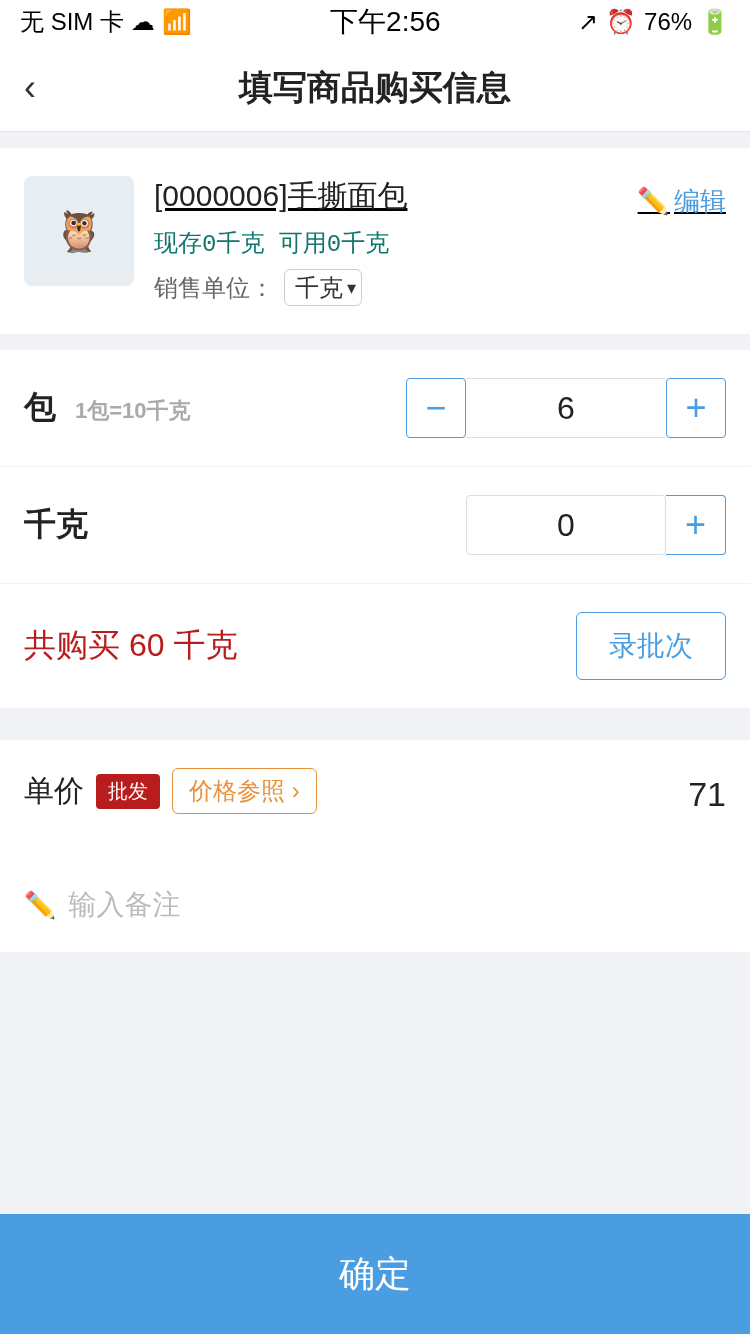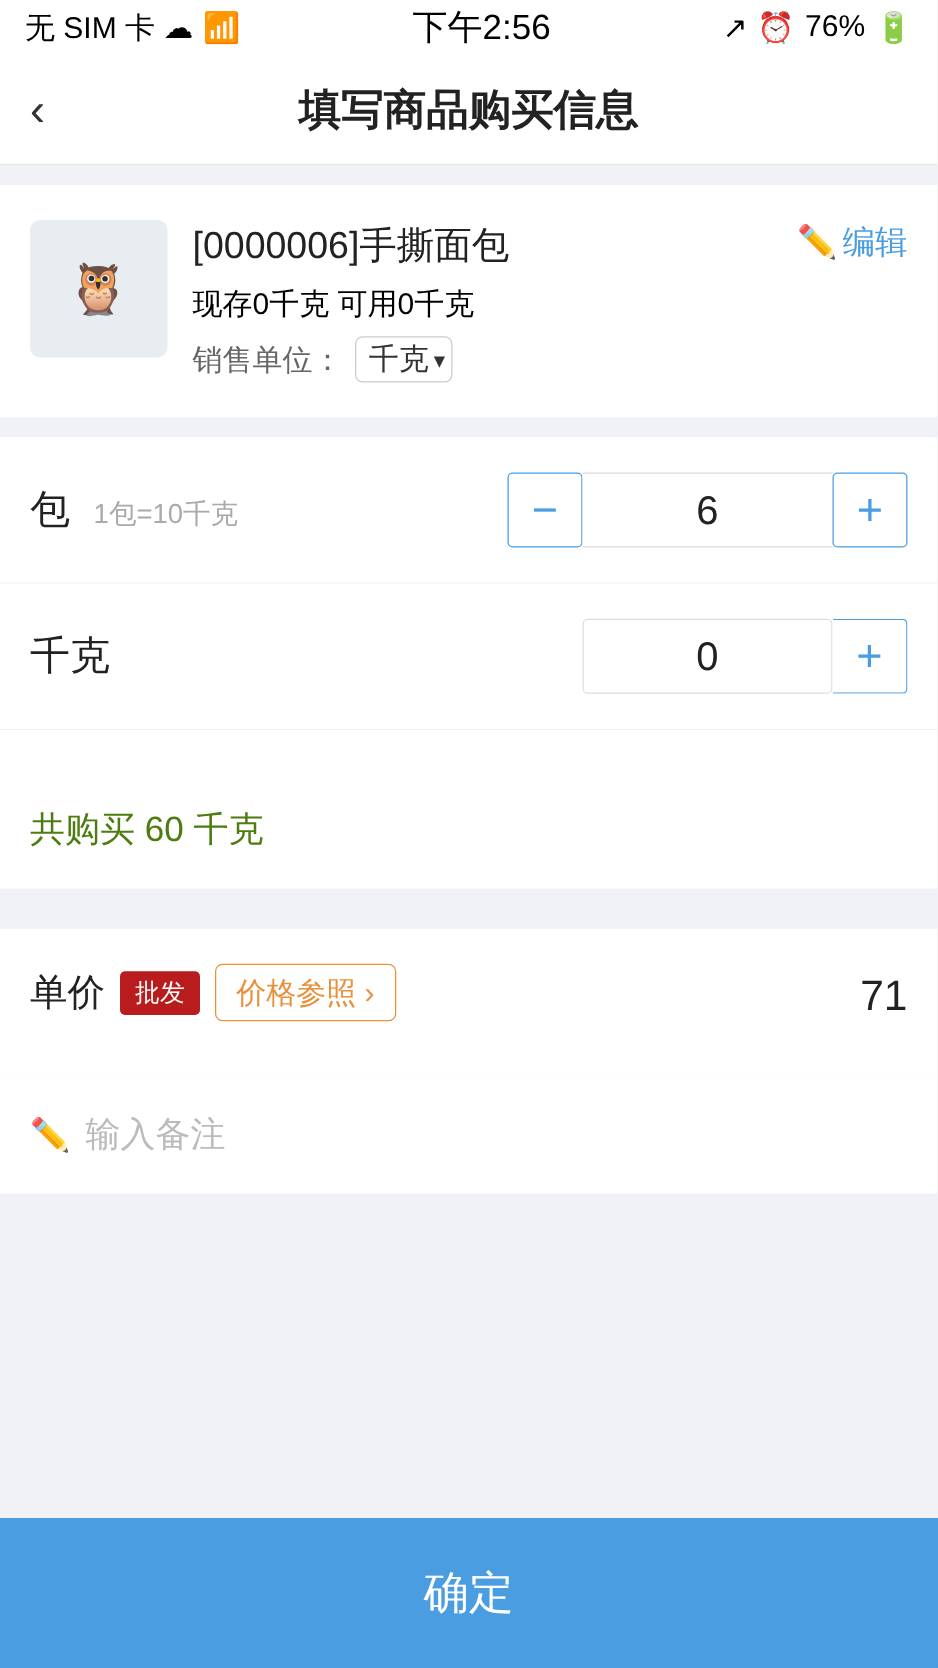--- a/index.html
+++ b/index.html
@@ -327,7 +327,7 @@
     <span class="owl-icon">🦉</span>
   </div>
   <div class="product-info">
-    <div style="display:flex;justify-content:space-between;align-items:flex-start;">
+    <div style="display:flex;justify-content:space-between;align-items:center;text-decoration:underline;">
       <div class="product-name">[0000006]手撕面包</div>
       <div class="edit-btn">
         <span>✏️</span>

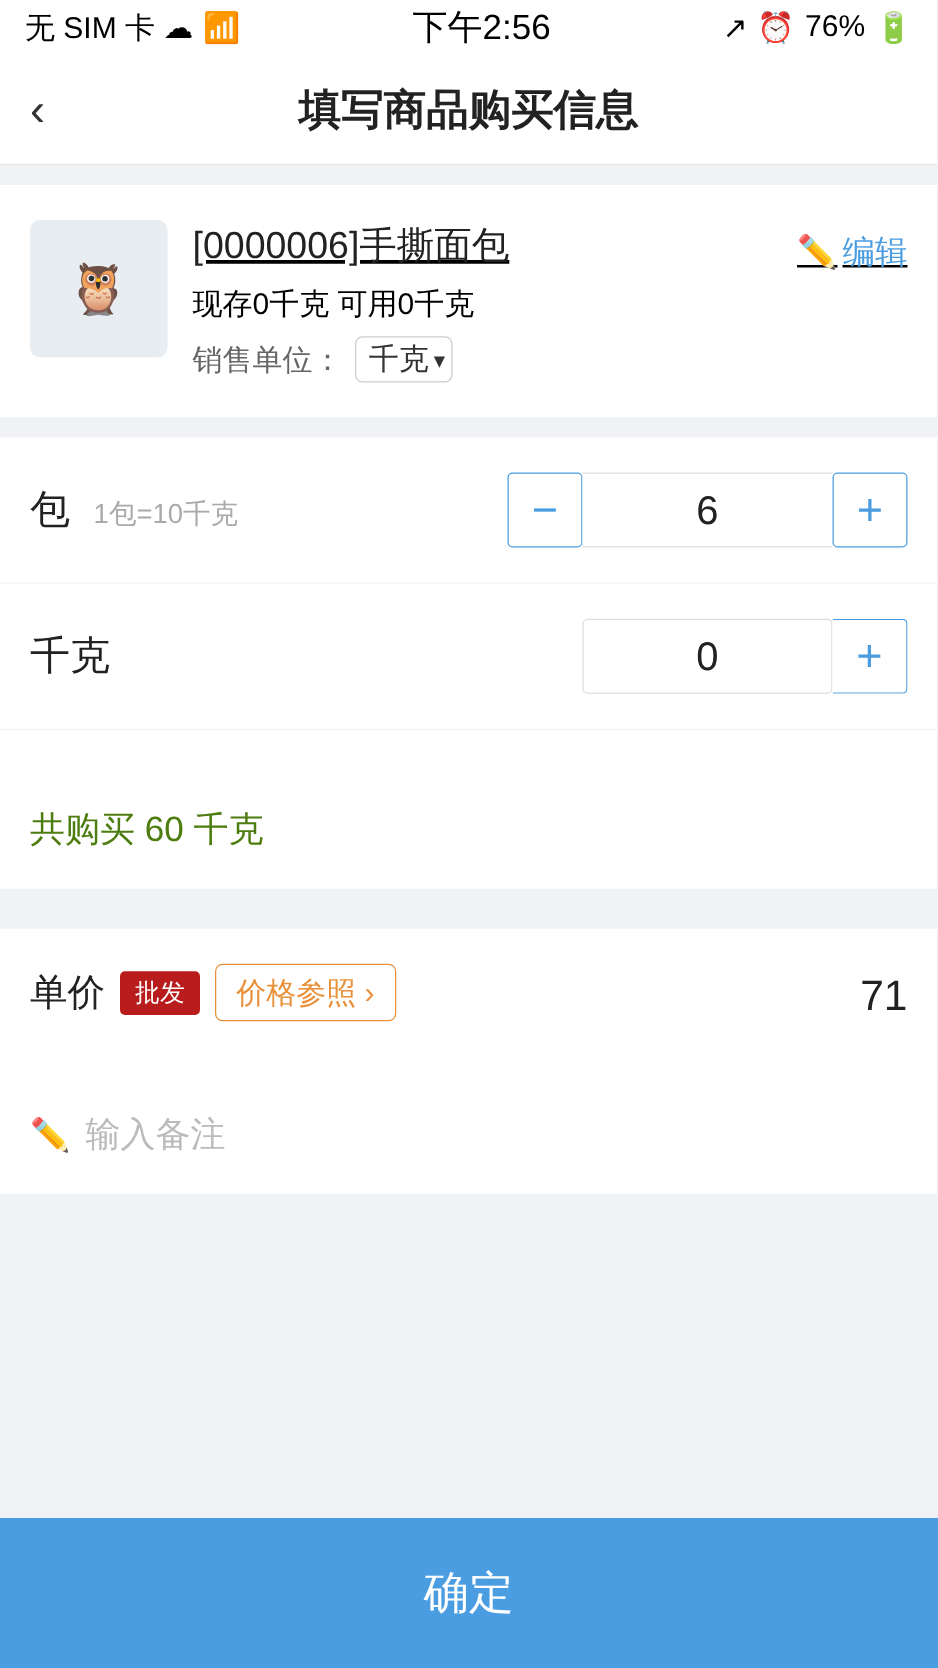--- a/index.html
+++ b/index.html
@@ -82,8 +82,9 @@
     }
     .product-stock {
       font-size: 24px;
-      color: #000000;
+      color: #0f766e;
       margin-bottom: 10px;
+      font-family: Liberation Mono, monospace;
     }
     .product-unit-row {
       display: flex;

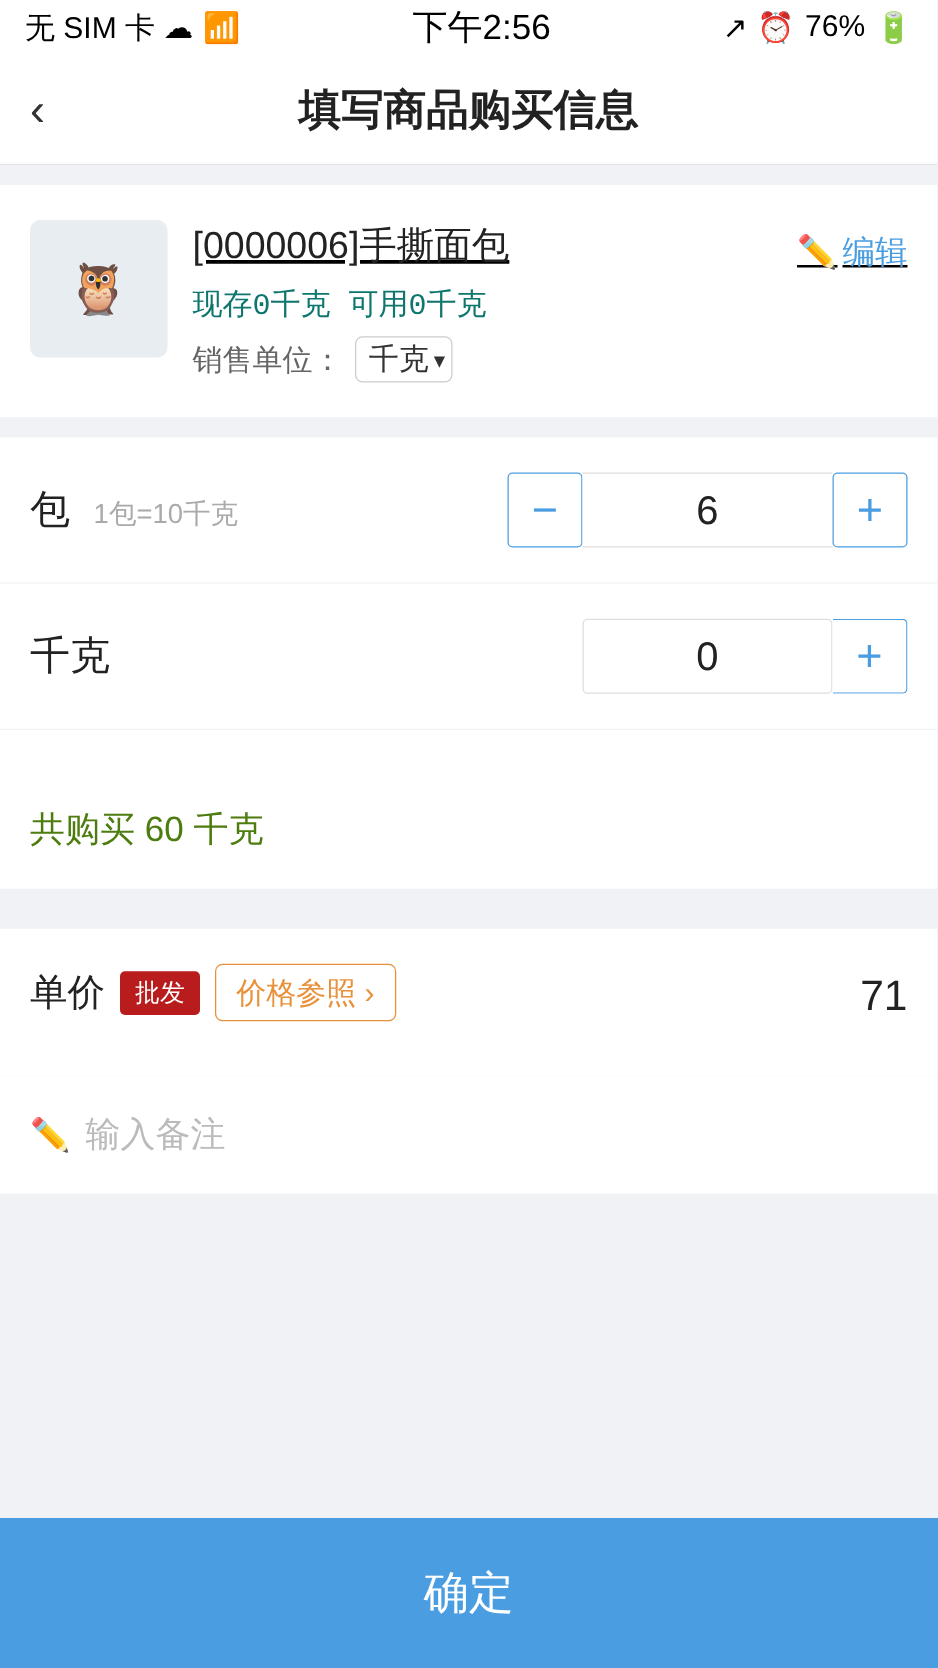--- a/index.html
+++ b/index.html
@@ -146,6 +146,7 @@
       flex: 1;
       font-size: 32px;
       color: #222;
+      font-weight: bold;
     }
     .input-hint {
       font-size: 22px;

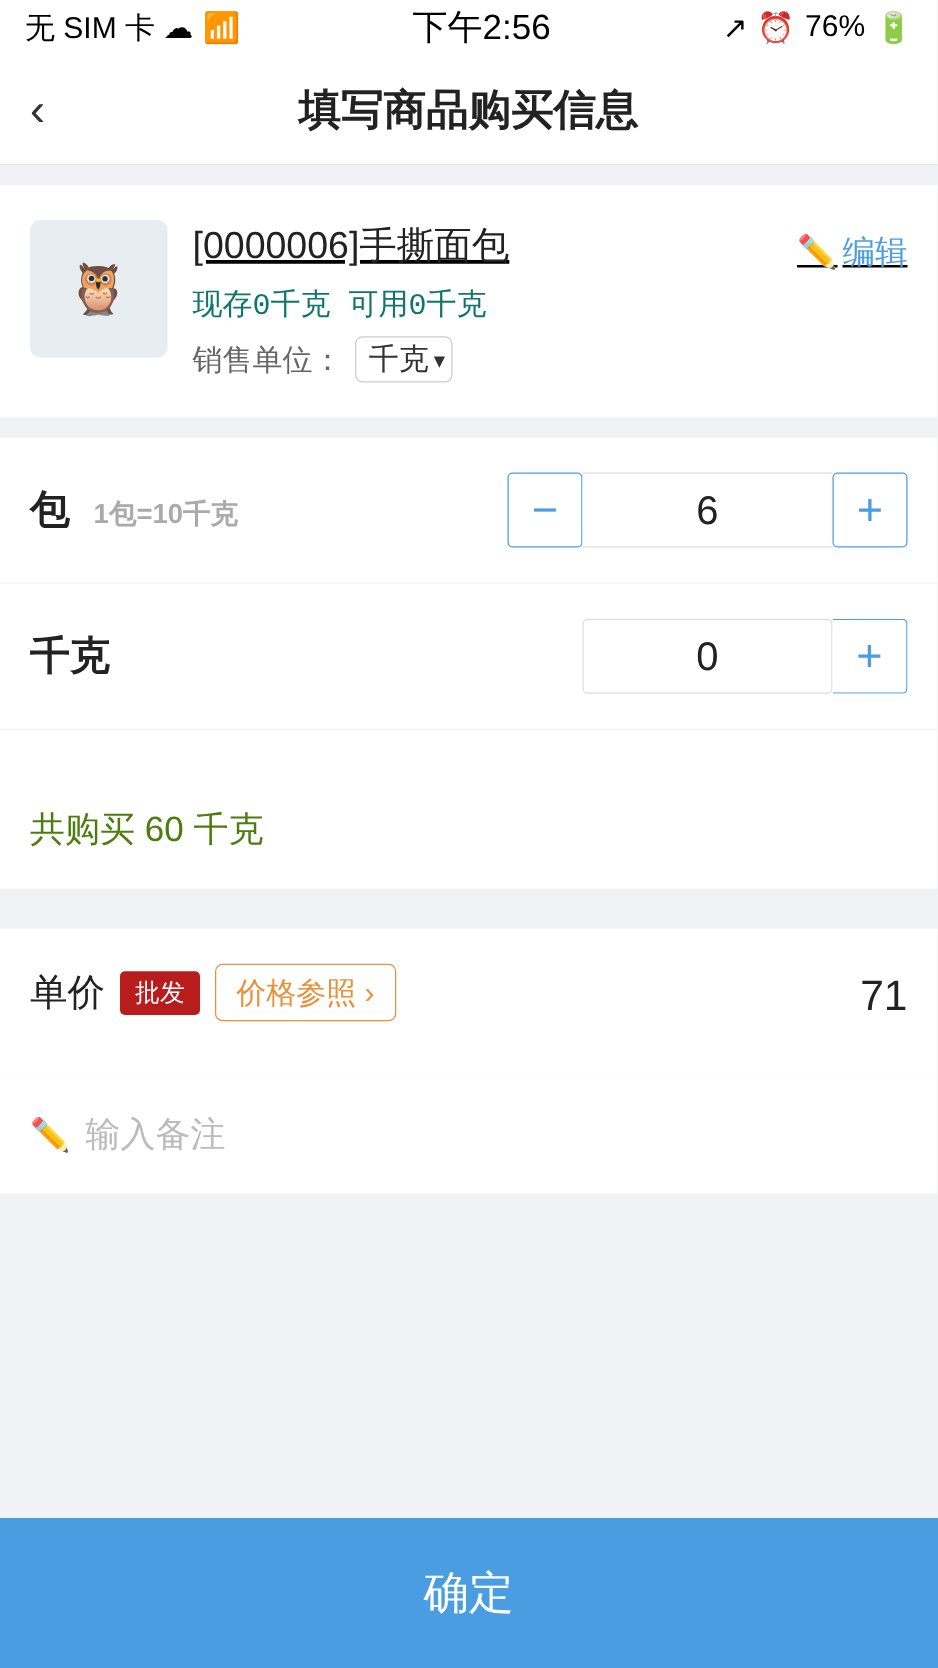--- a/index.html
+++ b/index.html
@@ -195,9 +195,8 @@
       justify-content: space-between;
     }
     .total-text {
-      font-size: 28px;
-      color: #4d7c0f;
-      margin-top: 33px;
+      font-size: 32px;
+      color: #b91c1c;
     }
     .batch-btn {
       border: 1.5px solid #4a9de0;

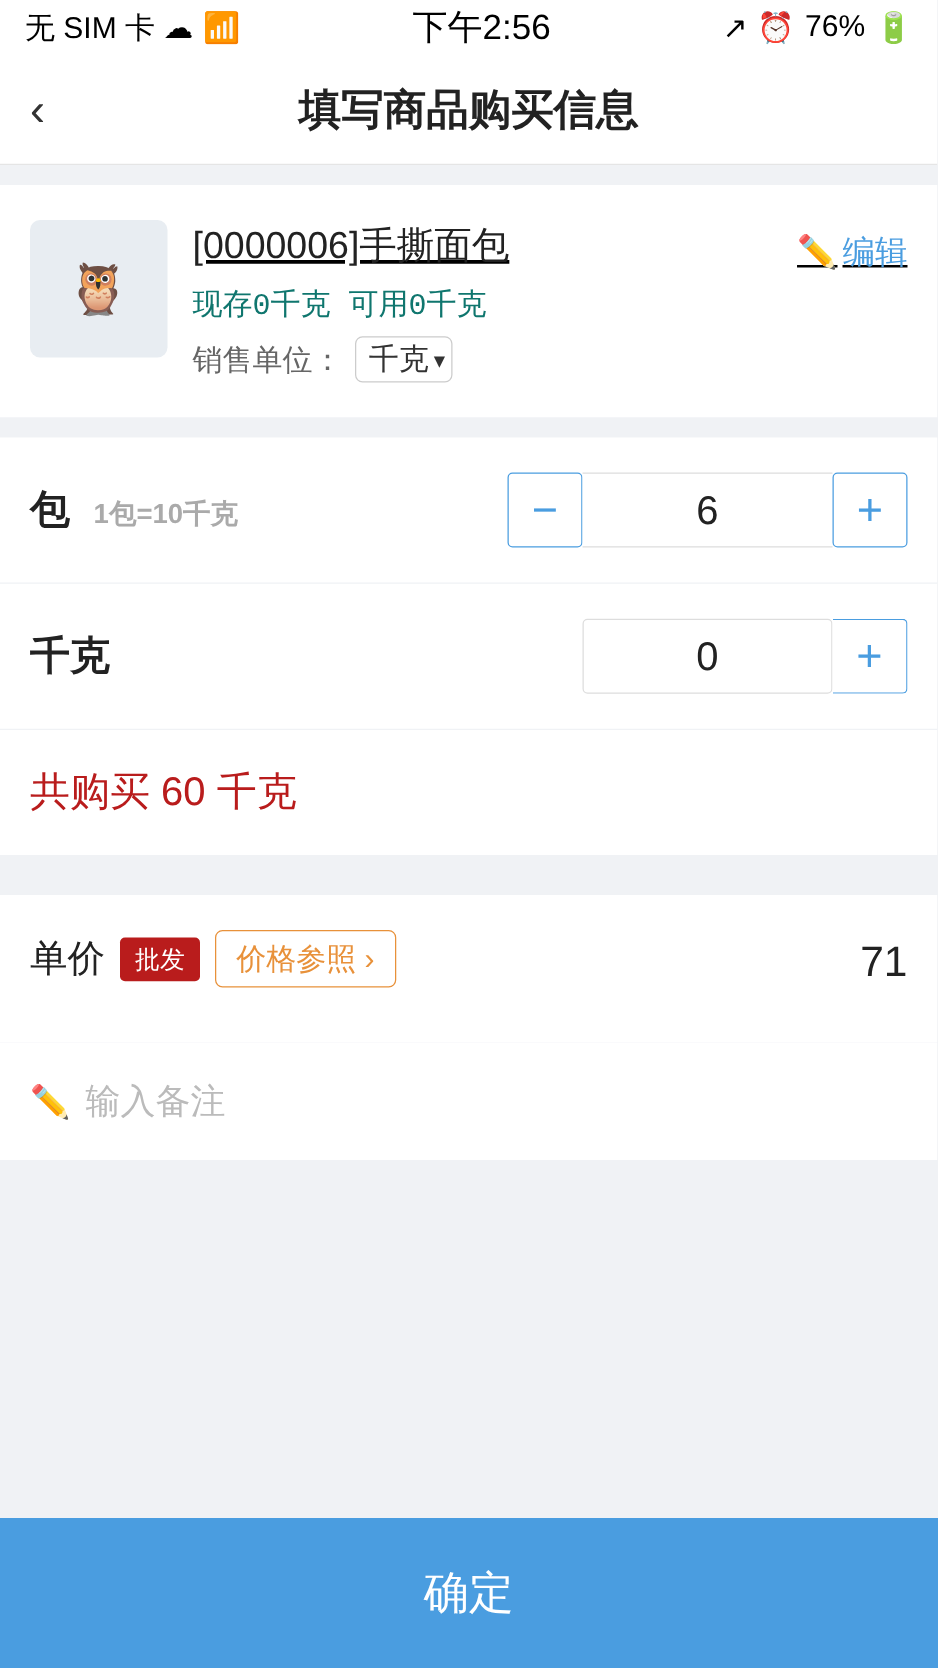--- a/index.html
+++ b/index.html
@@ -374,6 +374,7 @@
 
 <div class="total-row">
   <span class="total-text">共购买 60 千克</span>
+  <button class="batch-btn">录批次</button>
 </div>
 
 <div class="section-divider"></div>

